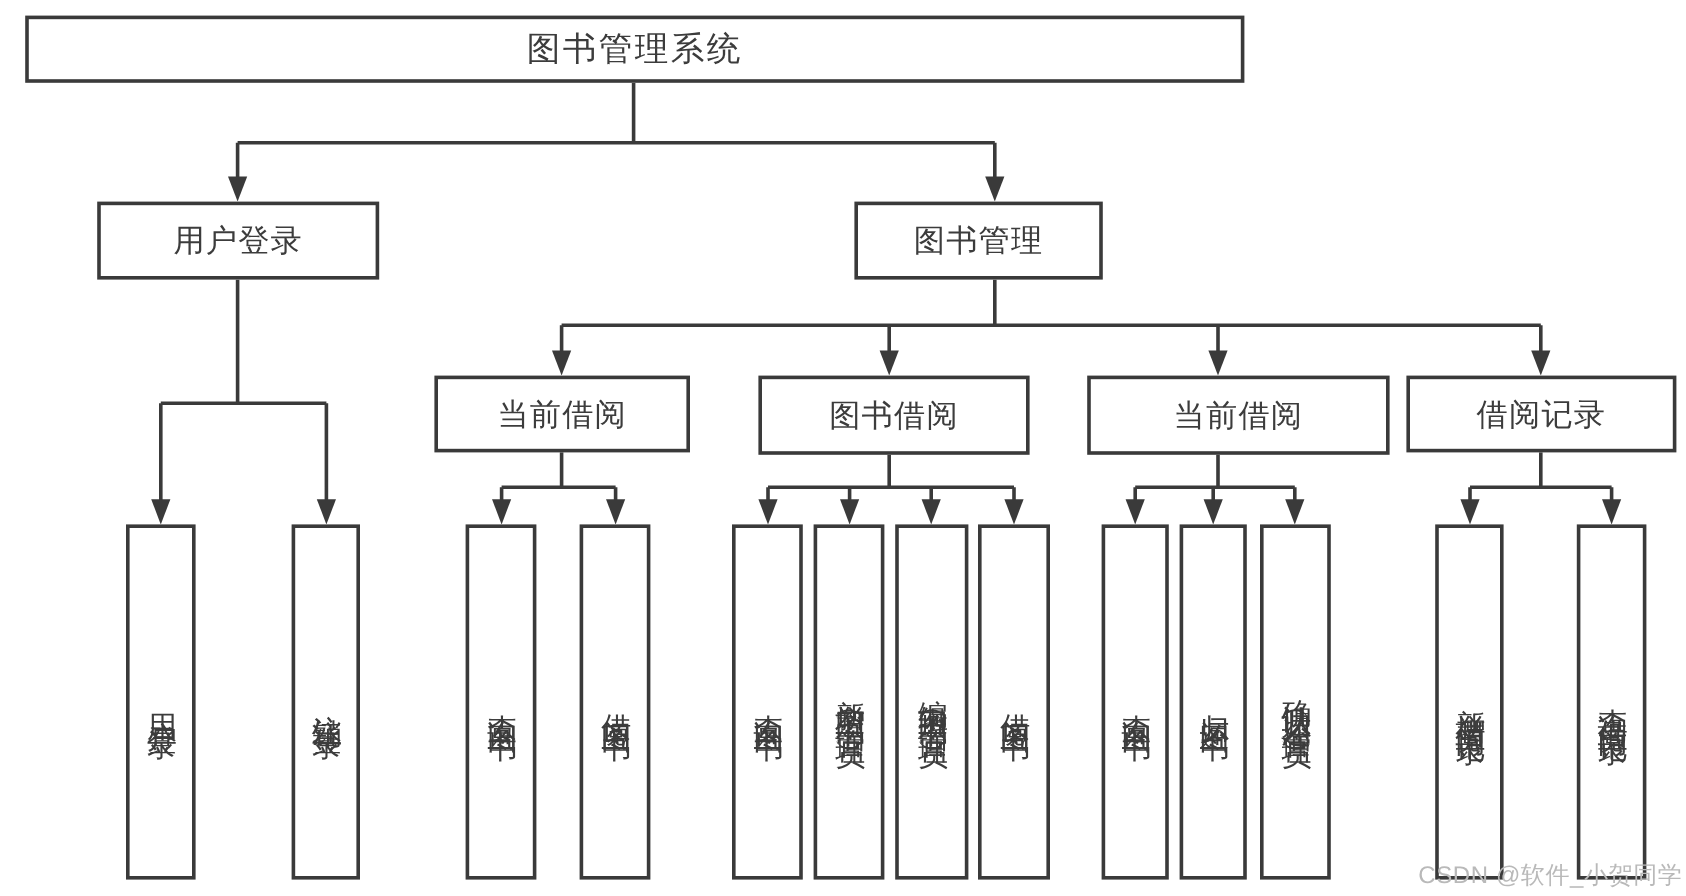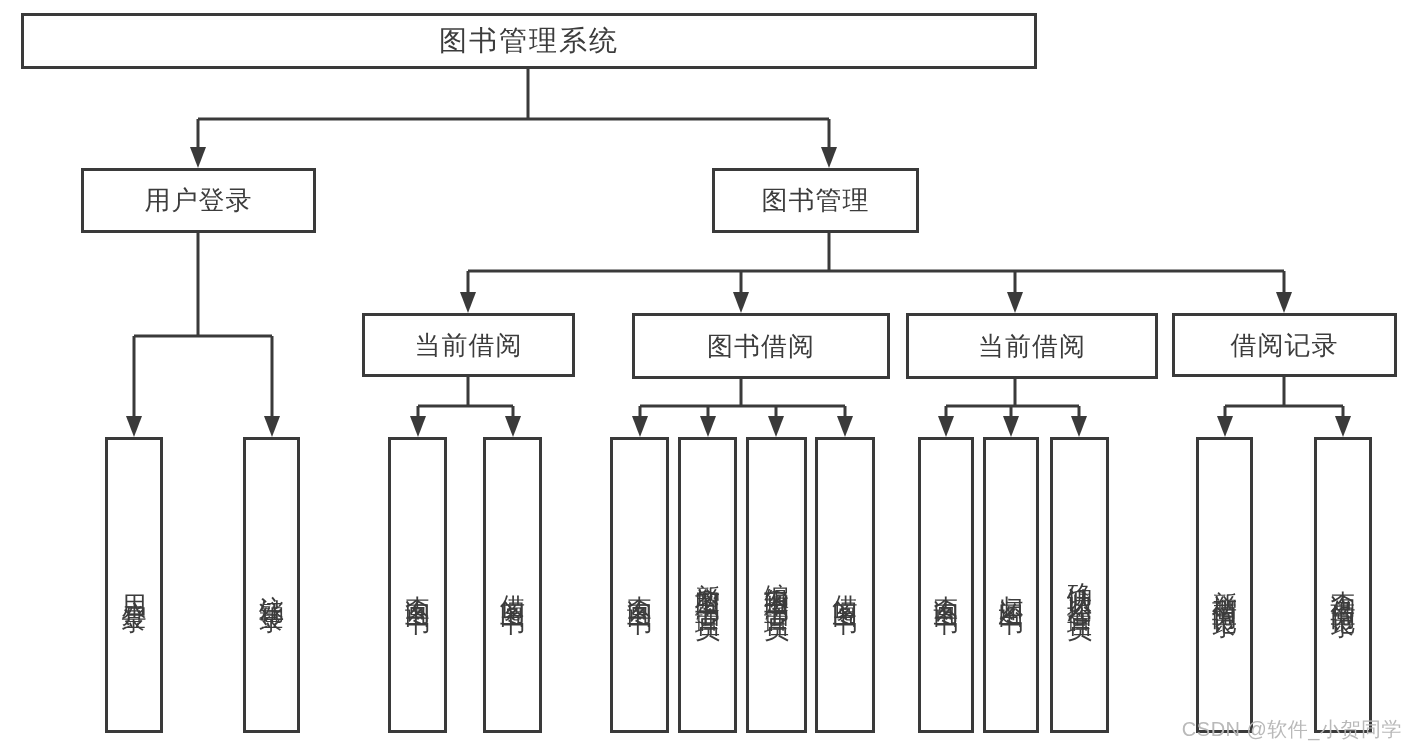--- a/index.html
+++ b/index.html
@@ -114,7 +114,7 @@
   <div class="node h" style="left:362px; top:313px; width:213px; height:64px;">
     <span class="label">当前借阅</span>
   </div>
-  <div class="node h" style="left:632px; top:313px; width:258px; height:66px;">
+  <div class="node h" style="left:632px; top:313px; width:226px; height:66px;">
     <span class="label">图书借阅</span>
   </div>
   <div class="node h" style="left:906px; top:313px; width:252px; height:66px;">

